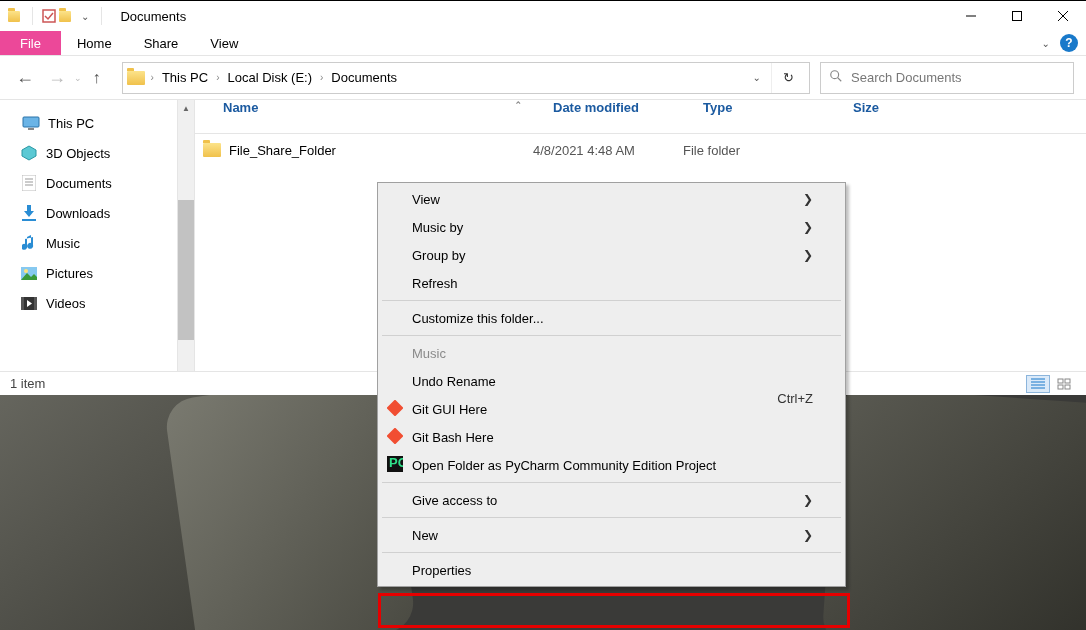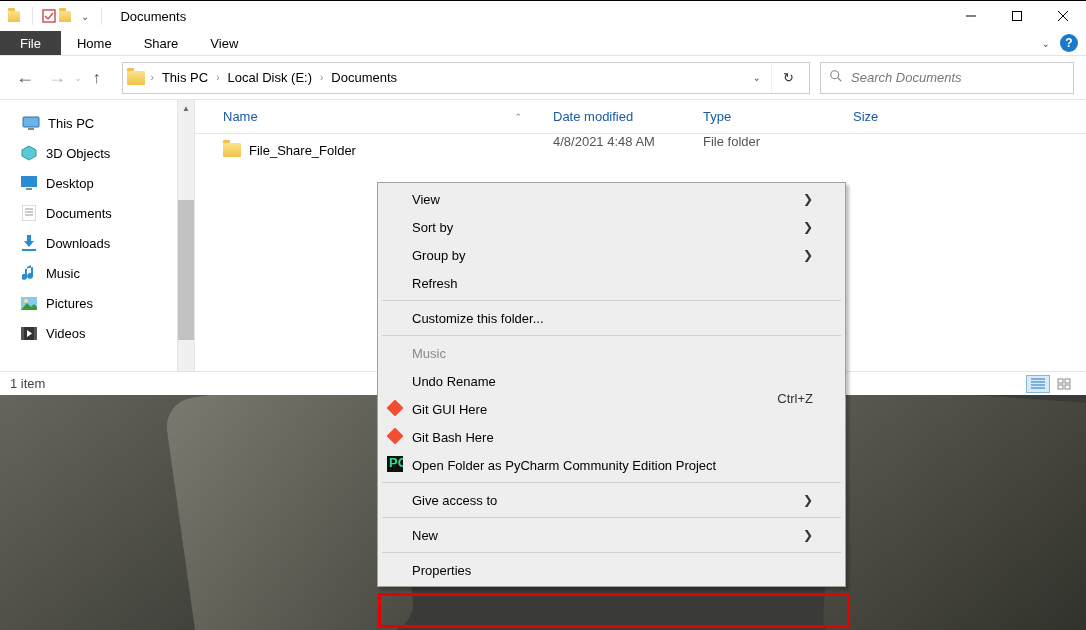--- a/index.html
+++ b/index.html
@@ -18,7 +18,7 @@
     .caption-btn svg { width: 10px; height: 10px; }
 
     .ribbon-row { height: 25px; background: #fff; display: flex; align-items: stretch; border-bottom: 1px solid #e5e5e5; }
-    .file-tab { background: #404040; color: #fff; padding: 0 20px; display: flex; align-items: center; font-size: 13px; }
+    .file-tab { background: #ec4899; color: #fff; padding: 0 20px; display: flex; align-items: center; font-size: 13px; }
     .ribbon-tab { padding: 0 16px; display: flex; align-items: center; color: #000; font-size: 13px; }
     .ribbon-right { margin-left: auto; display: flex; align-items: center; padding-right: 8px; gap: 6px; }
     .help-icon { width: 18px; height: 18px; border-radius: 50%; background: #1979ca; color: #fff; display: flex; align-items: center; justify-content: center; font-size: 12px; font-weight: bold; }

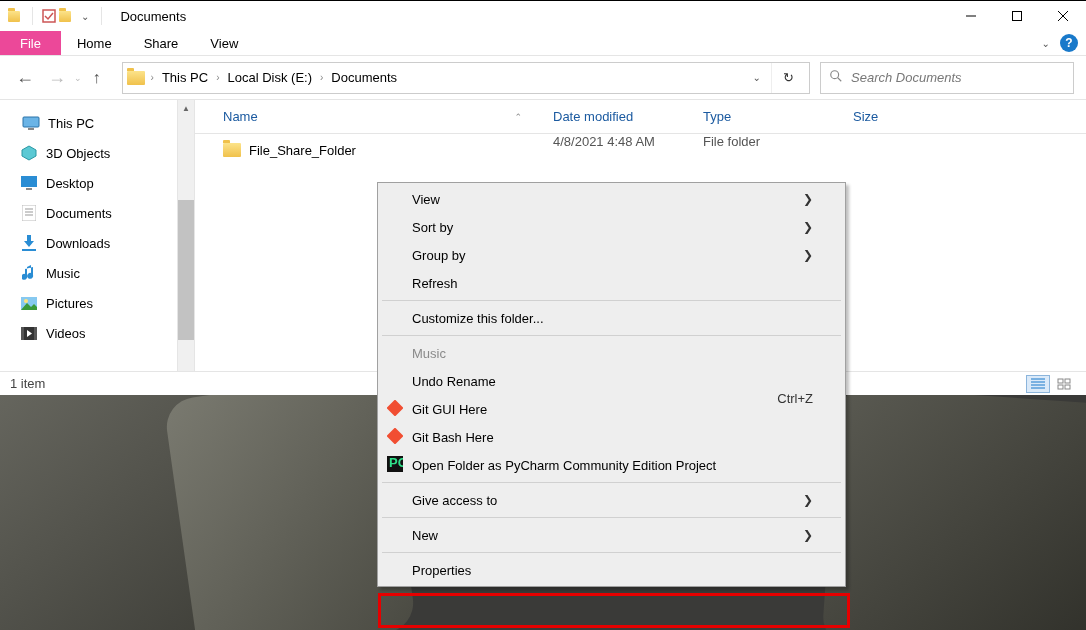--- a/index.html
+++ b/index.html
@@ -36,7 +36,7 @@
     .refresh-btn { width: 34px; height: 30px; display: flex; align-items: center; justify-content: center; color: #333; border-left: 1px solid #eee; }
     .search-box { width: 254px; height: 32px; border: 1px solid #ccc; display: flex; align-items: center; padding: 0 8px; margin-right: 2px; }
     .search-icon { color: #888; margin-right: 8px; }
-    .search-placeholder { color: #777; font-size: 13px; font-style: italic; }
+    .search-placeholder { color: #777; font-size: 13px; }
 
     .body-area { flex: 1; display: flex; min-height: 0; }
     .nav-pane { width: 195px; border-right: 1px solid #e5e5e5; position: relative; padding-top: 8px; }

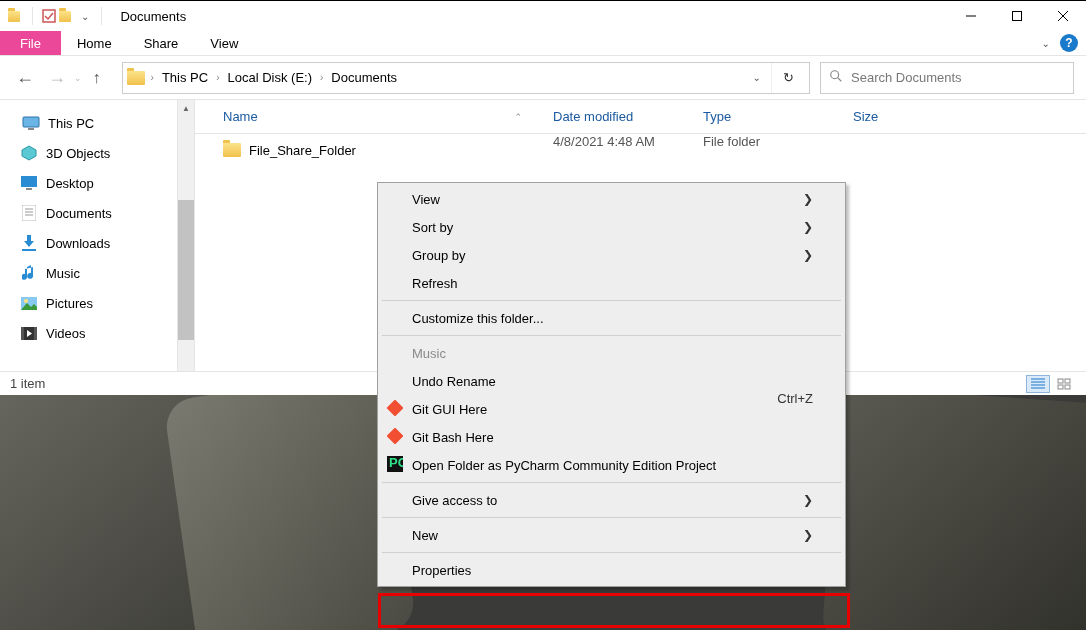--- a/index.html
+++ b/index.html
@@ -50,7 +50,7 @@
     .file-area { flex: 1; display: flex; flex-direction: column; }
     .columns-header { height: 34px; display: flex; align-items: center; border-bottom: 1px solid #e5e5e5; color: #1b5aa0; }
     .col-check { width: 18px; }
-    .col { padding: 0 10px; display: flex; align-items: center; height: 100%; border-right: 1px solid transparent; }
+    .col { padding: 0 10px; display: flex; align-items: flex-start; height: 100%; border-right: 1px solid transparent; font-weight: bold; }
     .col.name { width: 330px; }
     .col.date { width: 150px; }
     .col.type { width: 150px; }

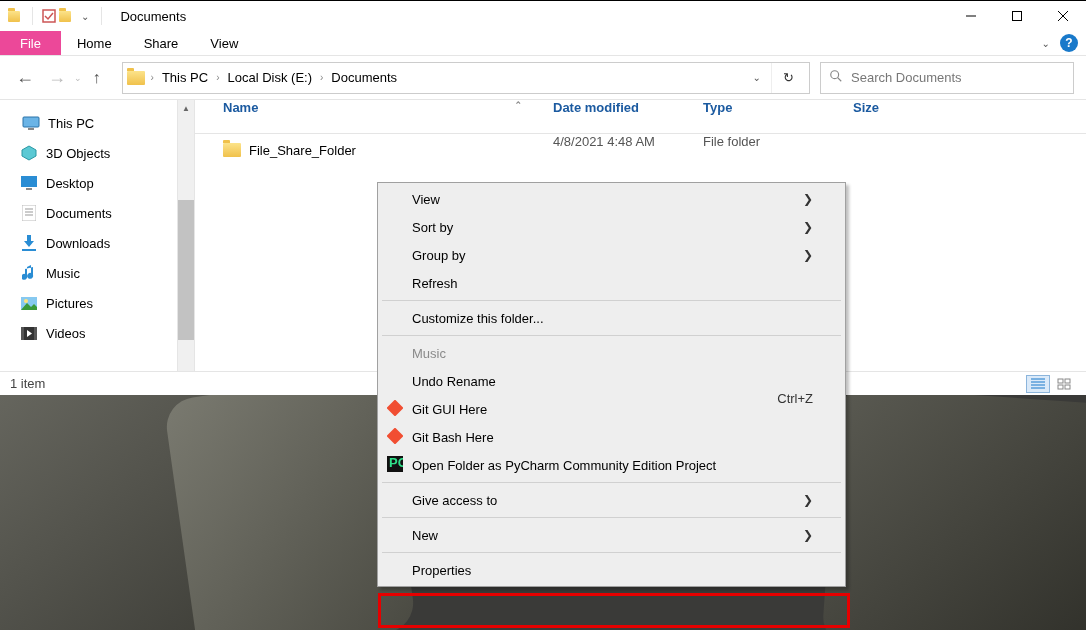--- a/index.html
+++ b/index.html
@@ -57,7 +57,7 @@
     .col.size { width: 100px; }
     .sort-caret { color: #888; font-size: 9px; margin-left: auto; padding-right: 10px; }
 
-    .file-row { height: 32px; display: flex; padding-left: 20px; }
+    .file-row { height: 32px; display: flex; align-items: center; padding-left: 0; }
     .file-cell { padding: 0 8px; color: #000; }
     .file-cell.name { width: 330px; display: flex; align-items: center; gap: 8px; }
     .file-cell.date { width: 150px; color: #555; }

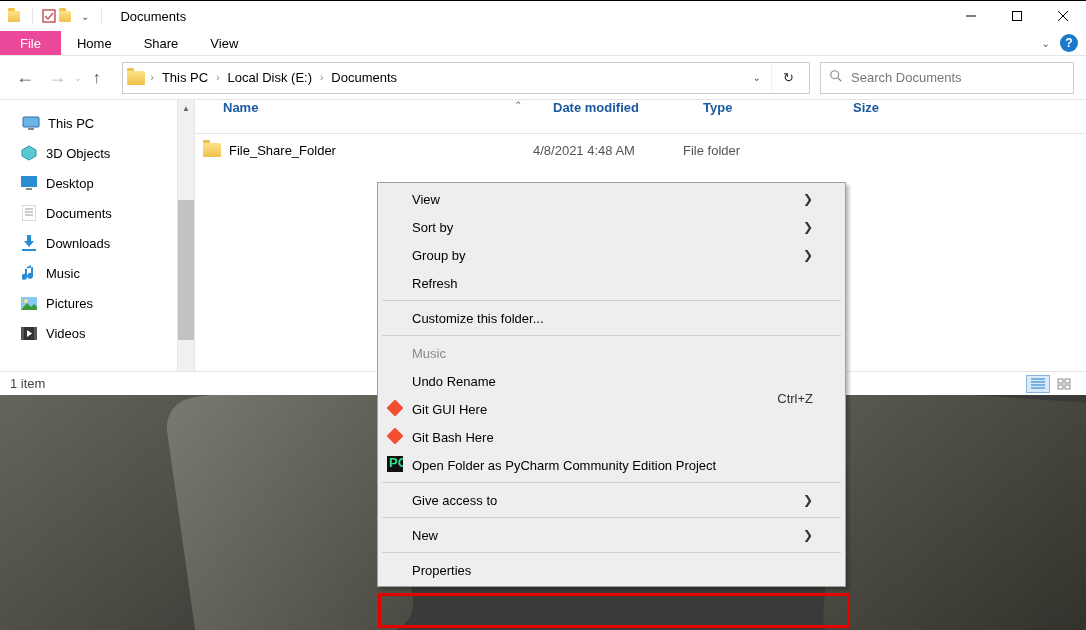--- a/index.html
+++ b/index.html
@@ -199,15 +199,6 @@
       </div>
       <div class="tree-item child">
         <span class="tree-icon">
-            <svg width="16" height="14" viewBox="0 0 16 14">
-              <rect x="0" y="0" width="16" height="11" fill="#2a8dd4"></rect>
-              <rect x="5" y="12" width="6" height="2" fill="#888"></rect>
-            </svg>
-          </span>
-        <span>Desktop</span>
-      </div>
-      <div class="tree-item child">
-        <span class="tree-icon">
             <svg width="14" height="16" viewBox="0 0 14 16">
               <rect x="0" y="0" width="14" height="16" fill="#fff" stroke="#bbb"></rect>
               <line x1="3" y1="4" x2="11" y2="4" stroke="#999"></line>

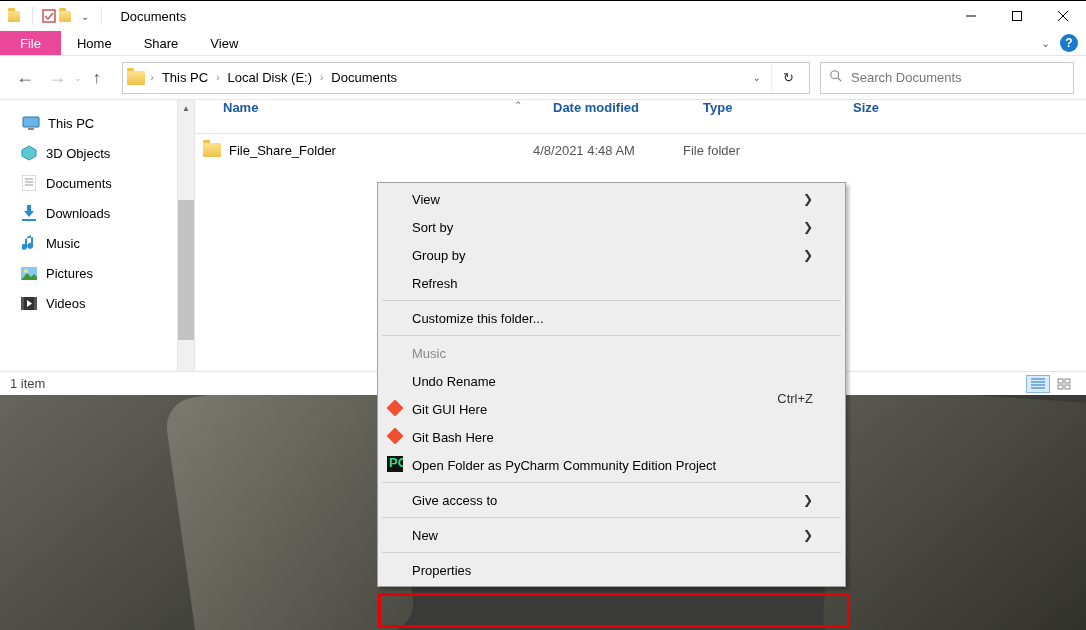--- a/index.html
+++ b/index.html
@@ -304,7 +304,7 @@
       <span class="cm-arrow">❯</span>
     </div>
   <div class="cm-item">
-      <span>Sort by</span>
+      <span>Music by</span>
       <span class="cm-arrow">❯</span>
     </div>
   <div class="cm-item">

